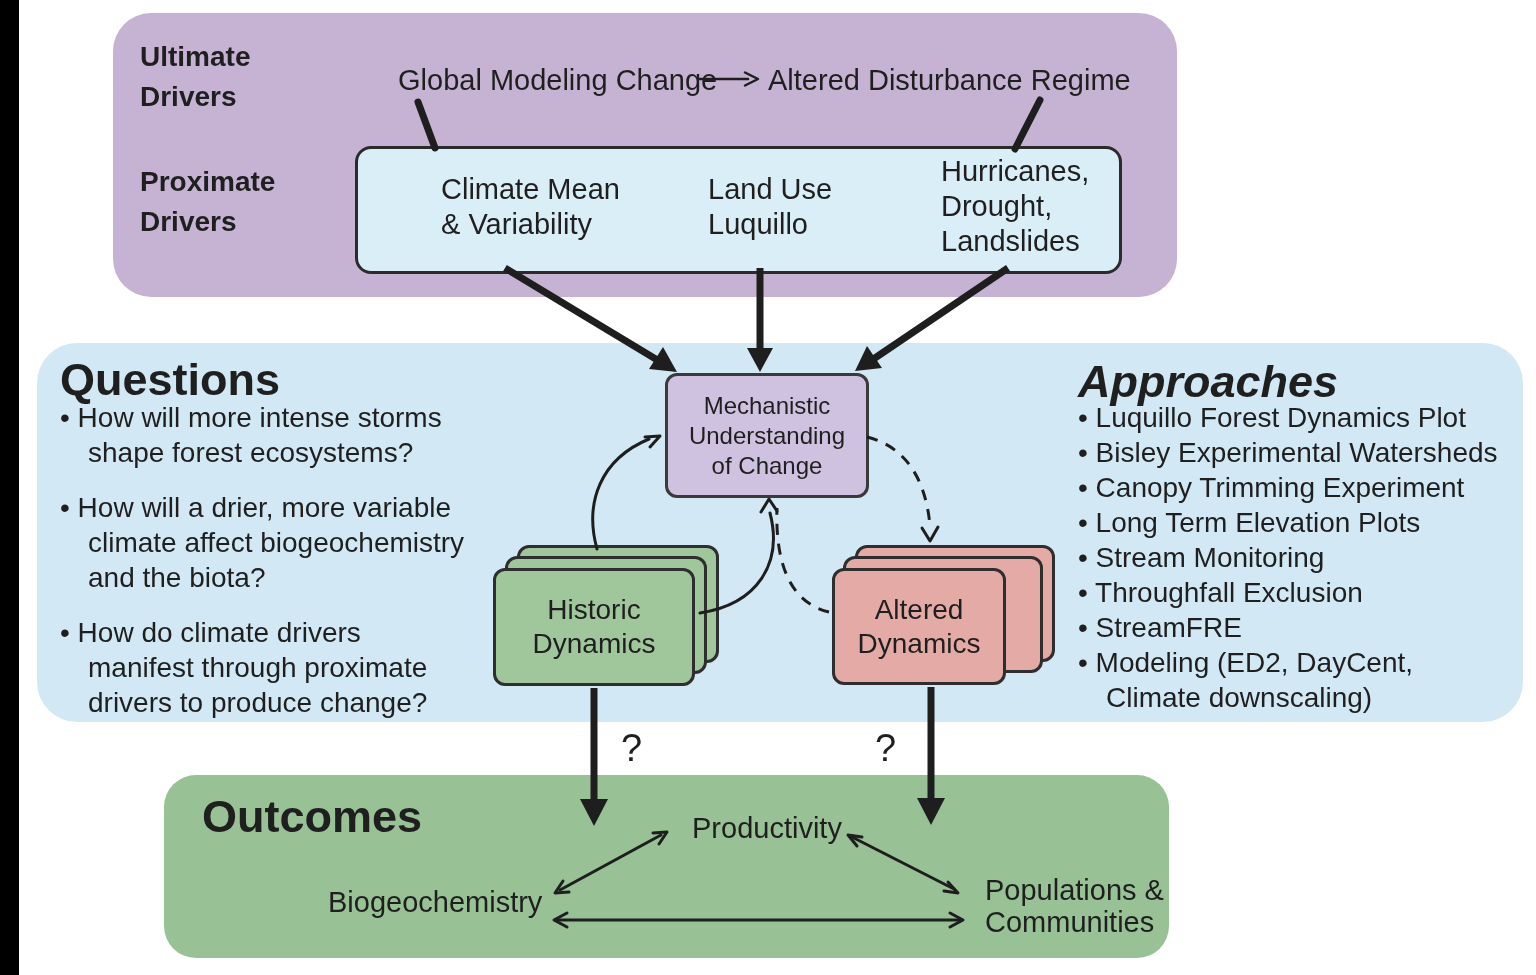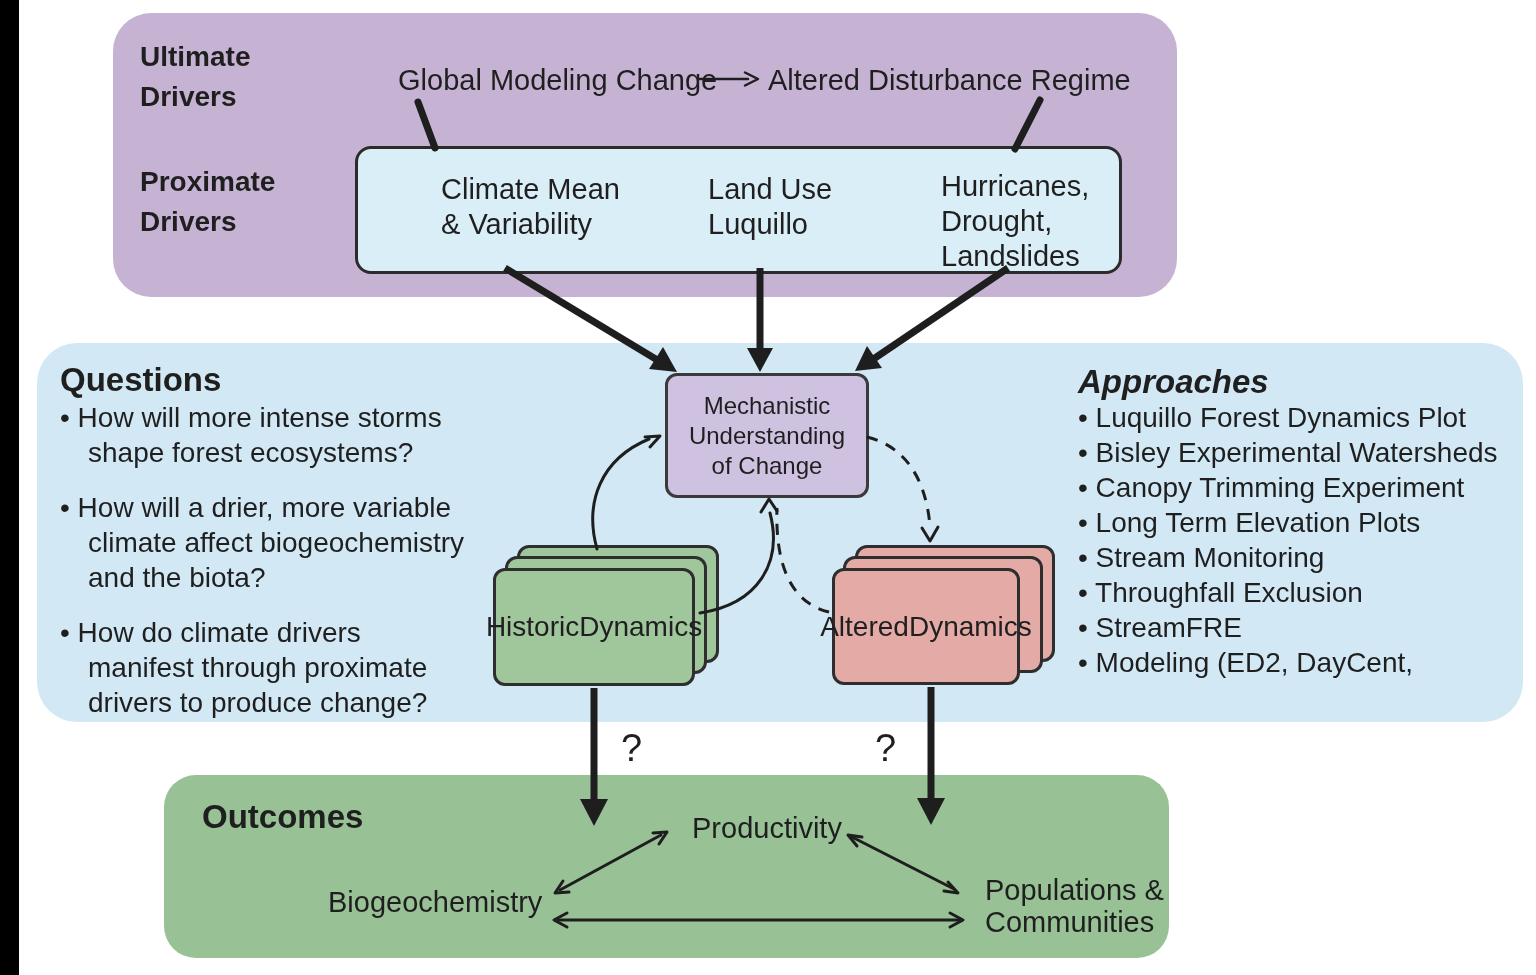--- a/index.html
+++ b/index.html
@@ -156,7 +156,7 @@
     <div>Land Use</div>
     <div>Luquillo</div>
   </div>
-  <div class="t body29" style="left:941px;top:154px;margin-top:15px;">
+  <div class="t body29" style="left:941px;top:154px;">
     <div>Hurricanes,</div>
     <div>Drought,</div>
     <div>Landslides</div>

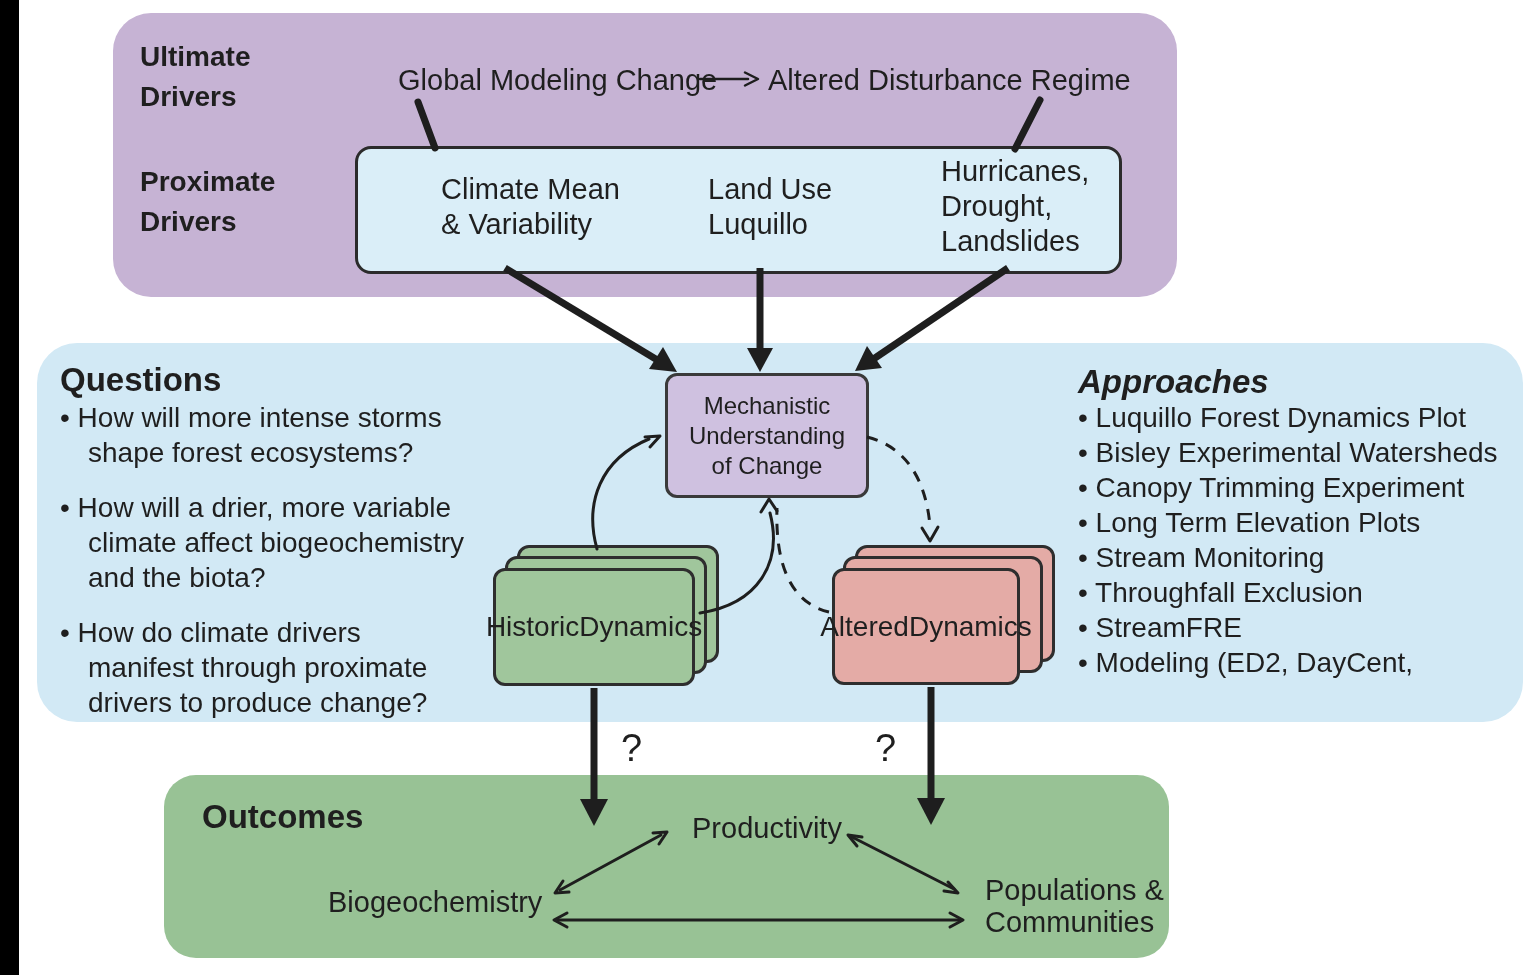--- a/index.html
+++ b/index.html
@@ -22,7 +22,7 @@
               font-size:28px;line-height:34px;text-align:center;}
   
   .t{position:absolute;white-space:nowrap;}
-  .title{font-weight:bold;font-size:33px;line-height:40px;}
+  .title{font-weight:bold;font-size:45px;line-height:40px;}
   .biglabel{font-weight:bold;font-size:28px;line-height:40px;}
   .body29{font-size:29px;line-height:35px;}
   .body28{font-size:28px;line-height:35px;}

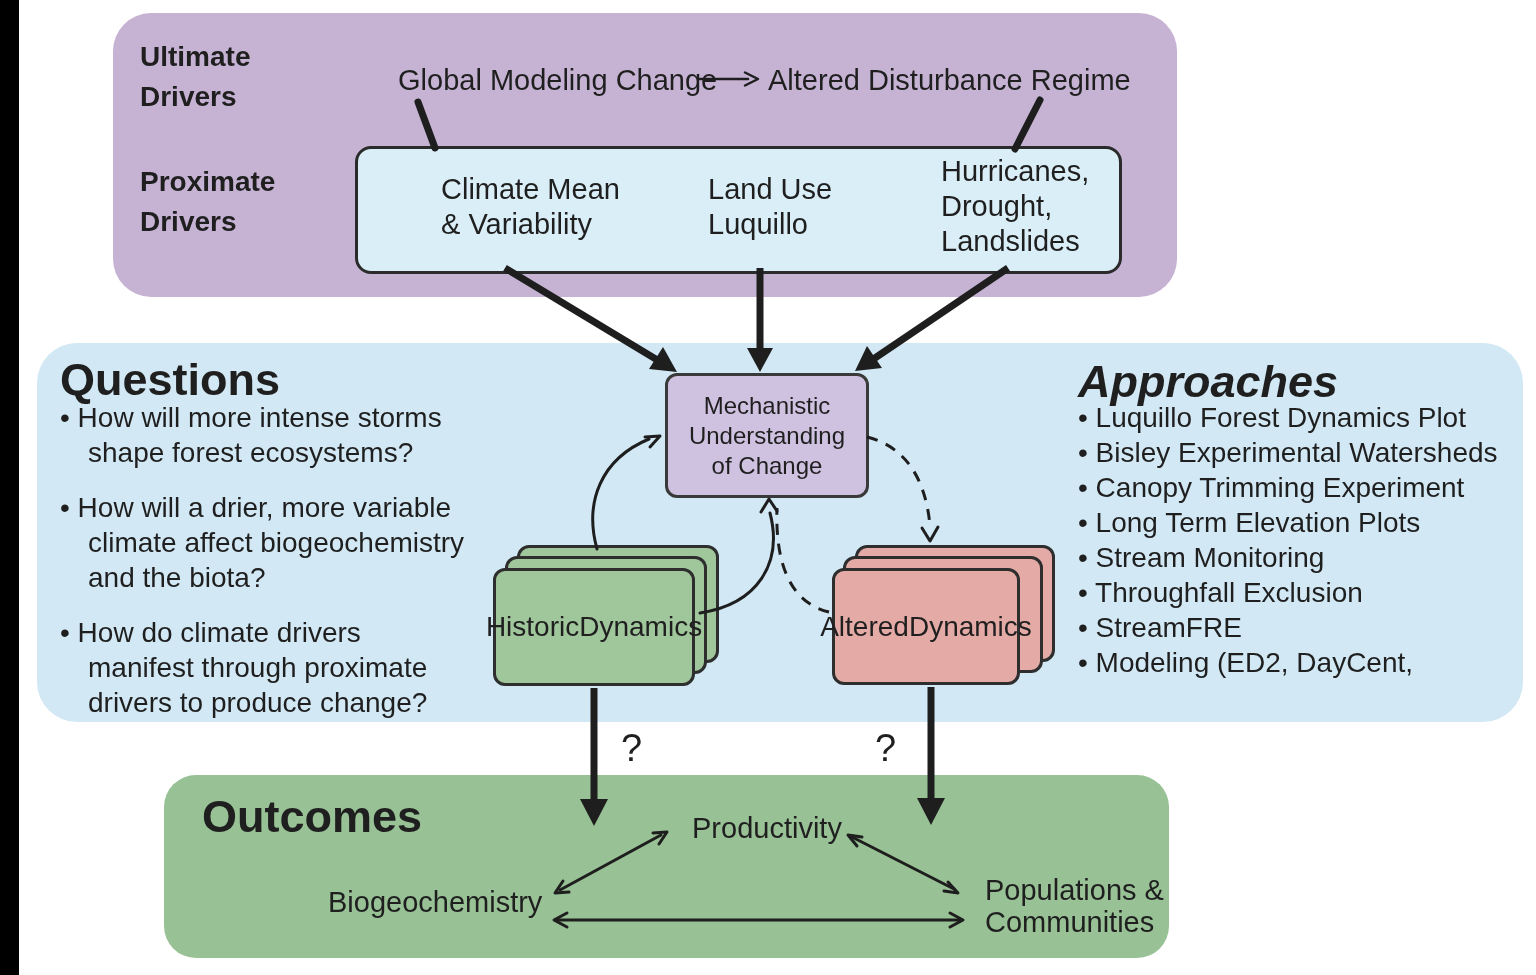--- a/index.html
+++ b/index.html
@@ -18,7 +18,7 @@
   .card{position:absolute;width:202px;height:118px;border:3px solid #2e2e2e;border-radius:12px;box-sizing:border-box;}
   .card.green{background:#a0c69c;}
   .card.pink{background:#e4aba6;}
-  .card-label{display:flex;flex-direction:row;align-items:center;justify-content:center;width:100%;height:100%;
+  .card-label{display:flex;flex-direction:column;align-items:center;justify-content:center;width:100%;height:100%;
               font-size:28px;line-height:34px;text-align:center;}
   
   .t{position:absolute;white-space:nowrap;}

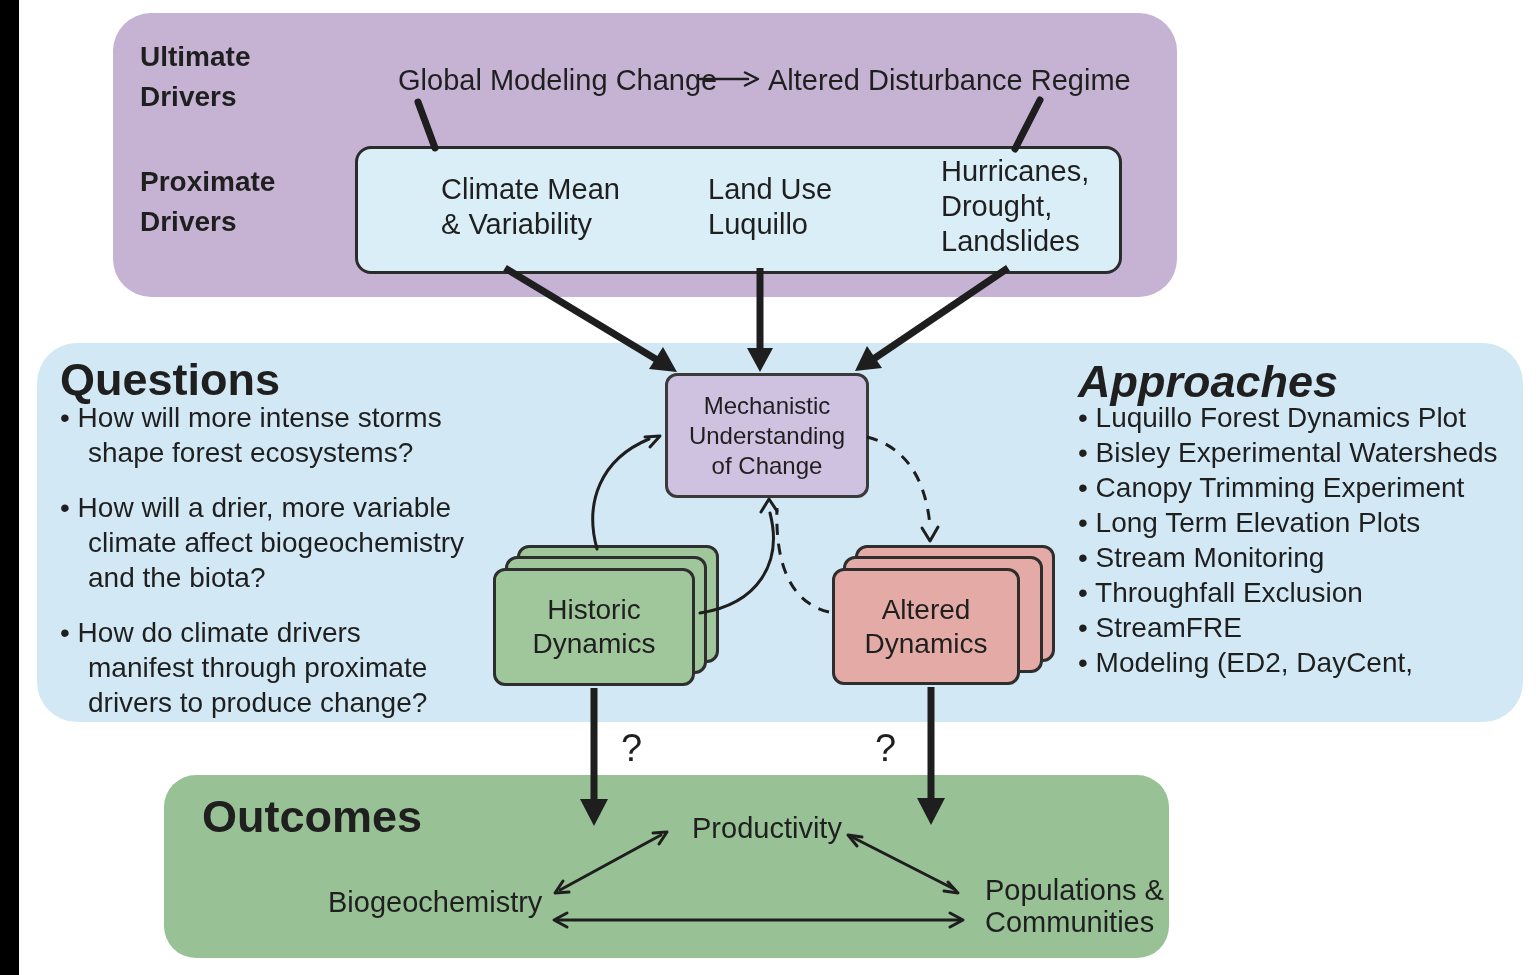--- a/index.html
+++ b/index.html
@@ -59,7 +59,7 @@
 
   <div class="card pink" style="left:855px;top:545px;width:200px;height:117px;"></div>
   <div class="card pink" style="left:843px;top:556px;width:200px;height:117px;"></div>
-  <div class="card pink" style="left:832px;top:568px;width:188px;height:117px;">
+  <div class="card pink" style="left:832px;top:568px;width:174px;height:117px;">
     <div class="card-label">
       <span>Altered</span>
       <span>Dynamics</span>

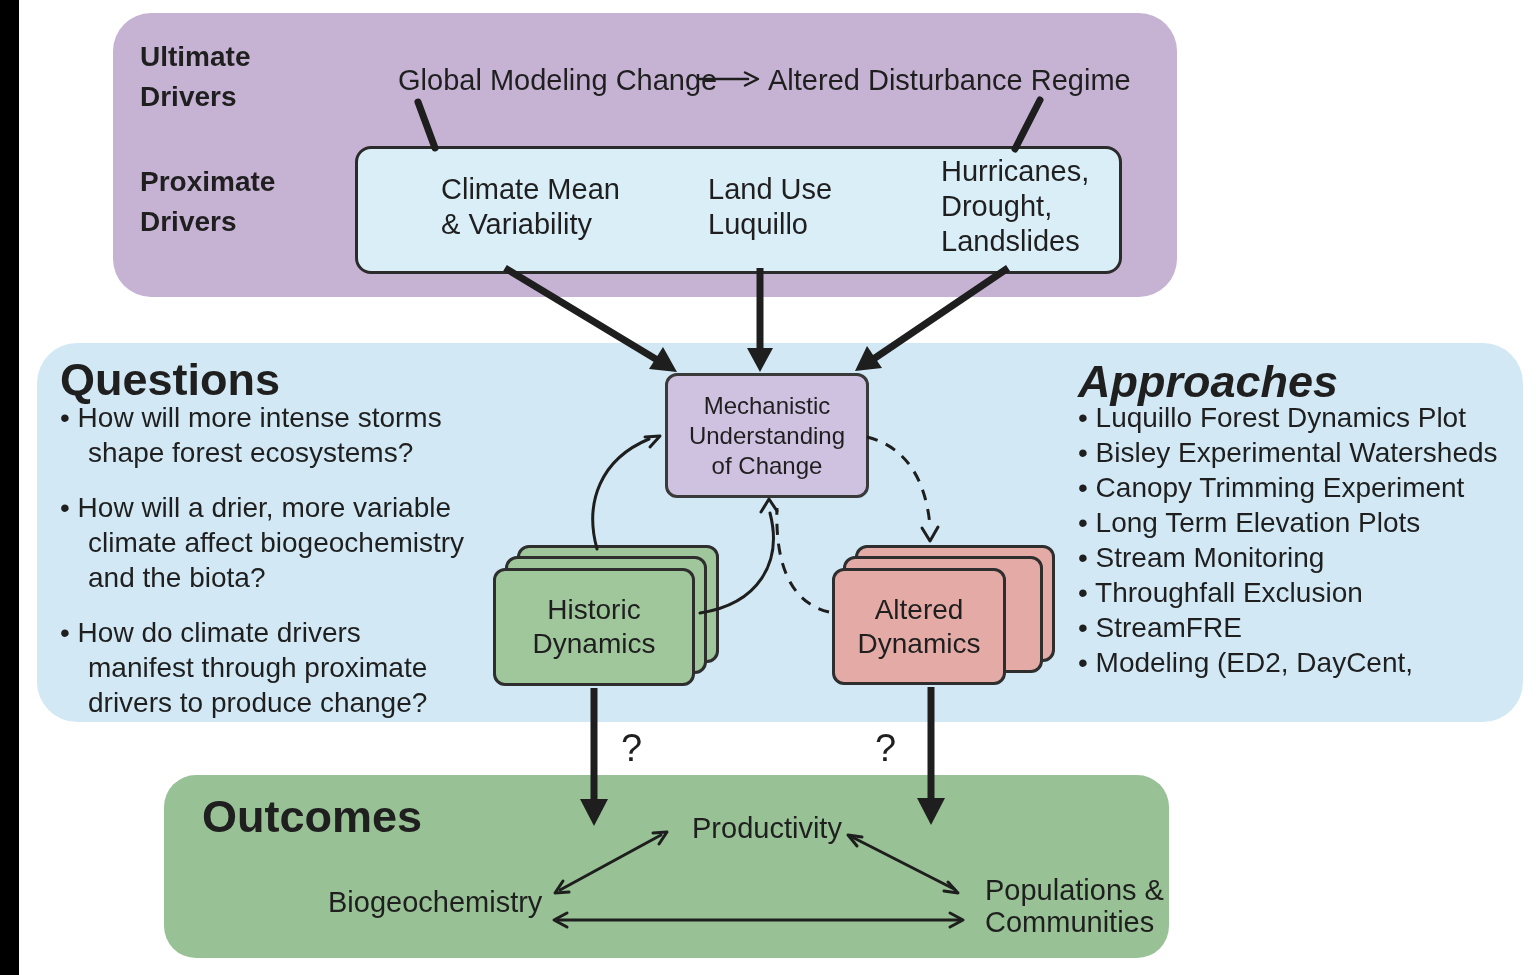--- a/index.html
+++ b/index.html
@@ -188,6 +188,7 @@
     <div>• Throughfall Exclusion</div>
     <div>• StreamFRE</div>
     <div>• Modeling (ED2, DayCent,</div>
+    <div class="indent">Climate downscaling)</div>
   </div>
 
   <div class="t qmark" style="left:621px;top:727px;">?</div>

